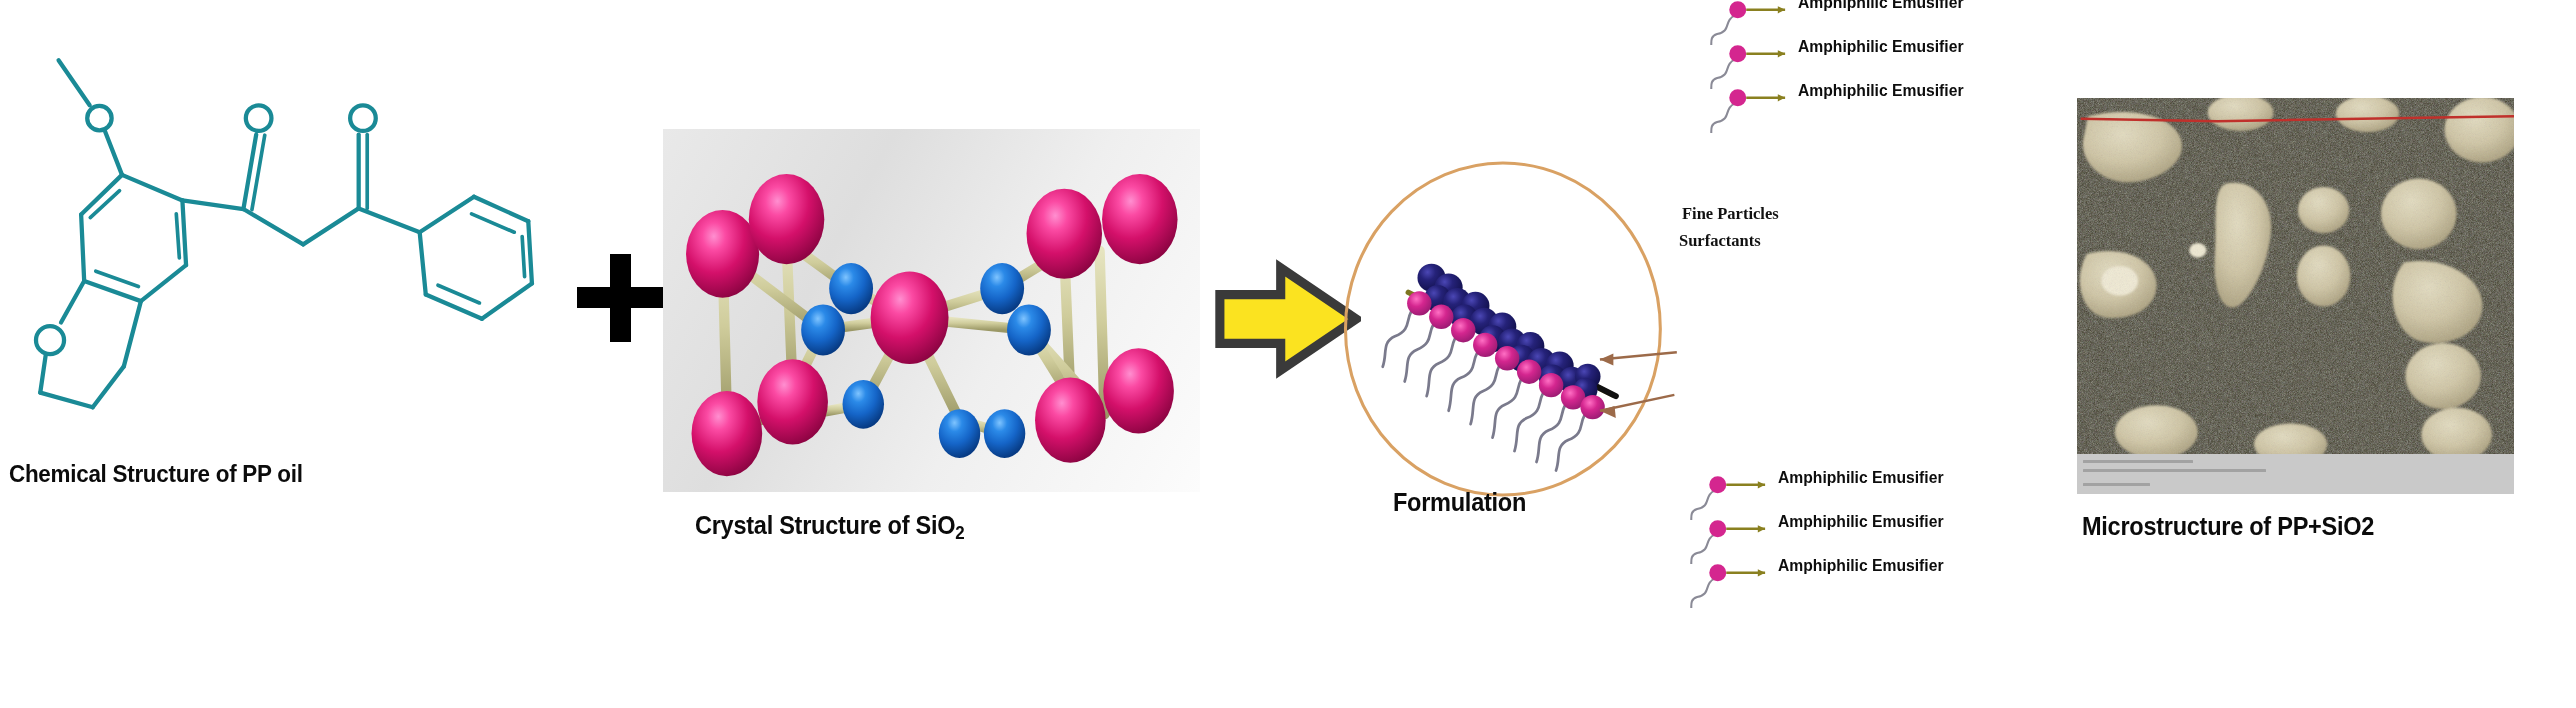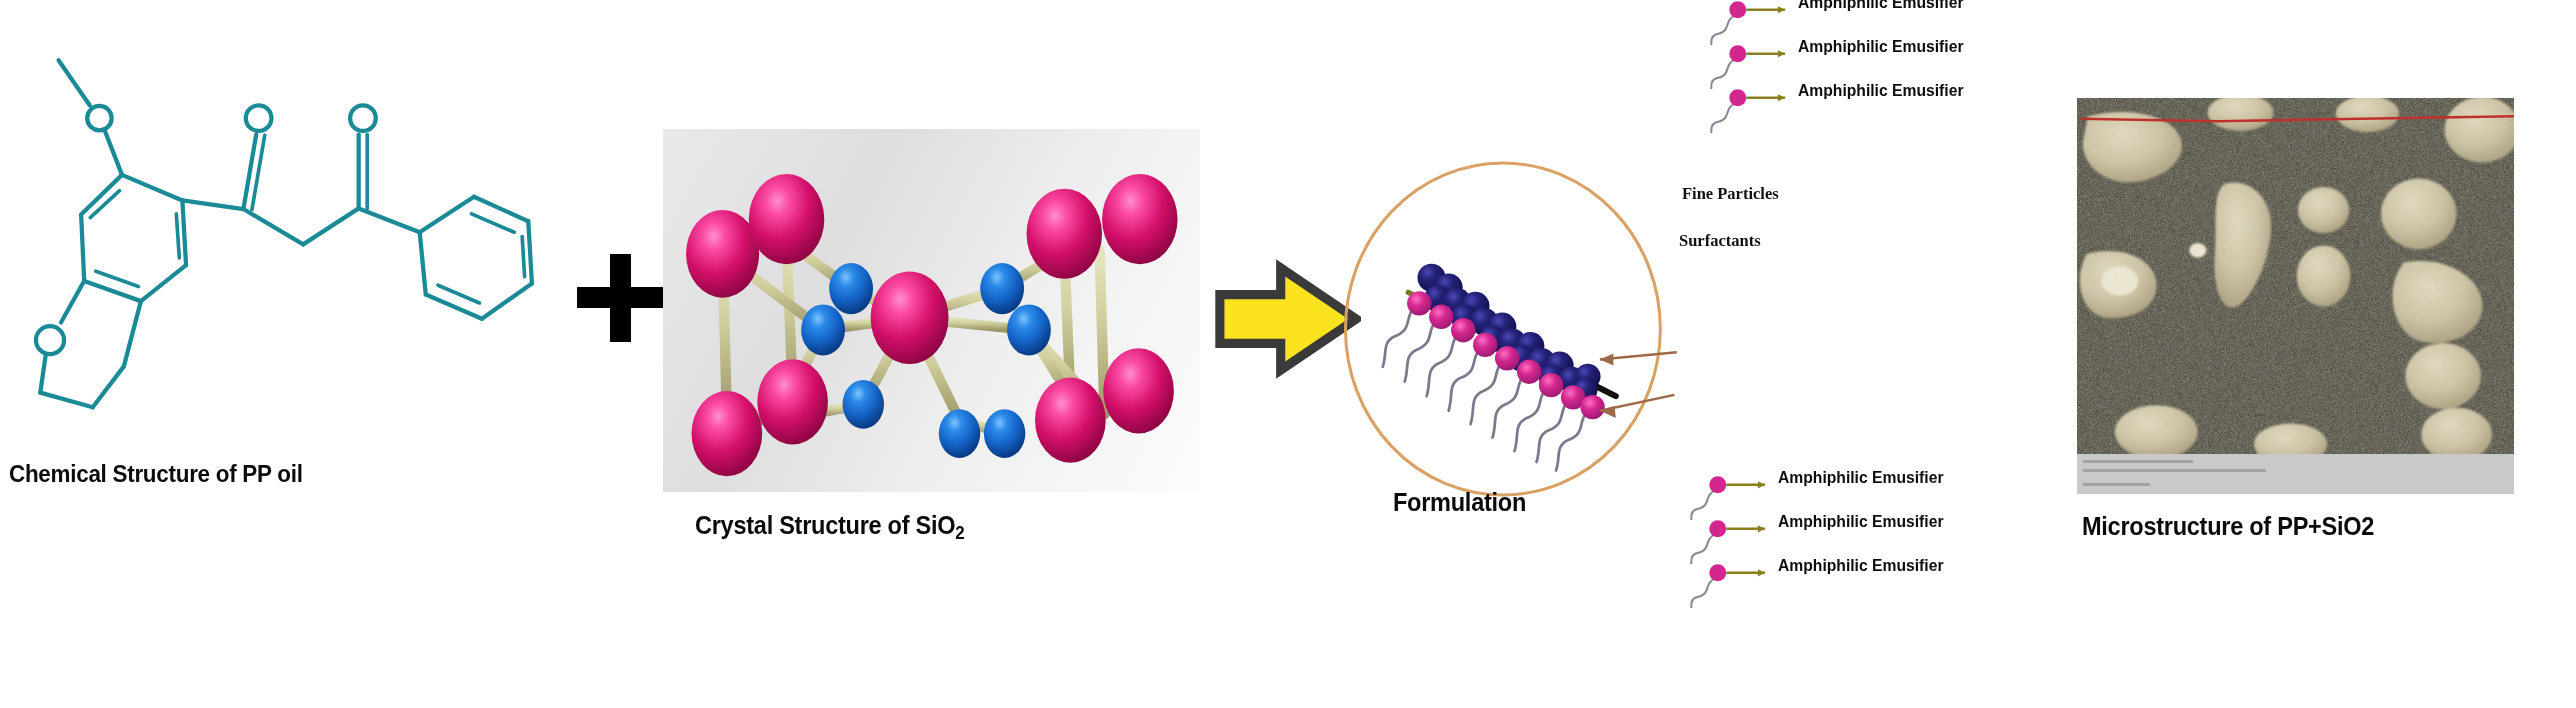--- a/index.html
+++ b/index.html
@@ -56,7 +56,7 @@
     color:#111;
     white-space:nowrap;
   }
-  #label-fine{left:1682px;top:184px;text-align:right;}
+  #label-fine{left:1682px;top:204px;text-align:right;}
   #label-surf{left:1679px;top:231px;}
 
   

